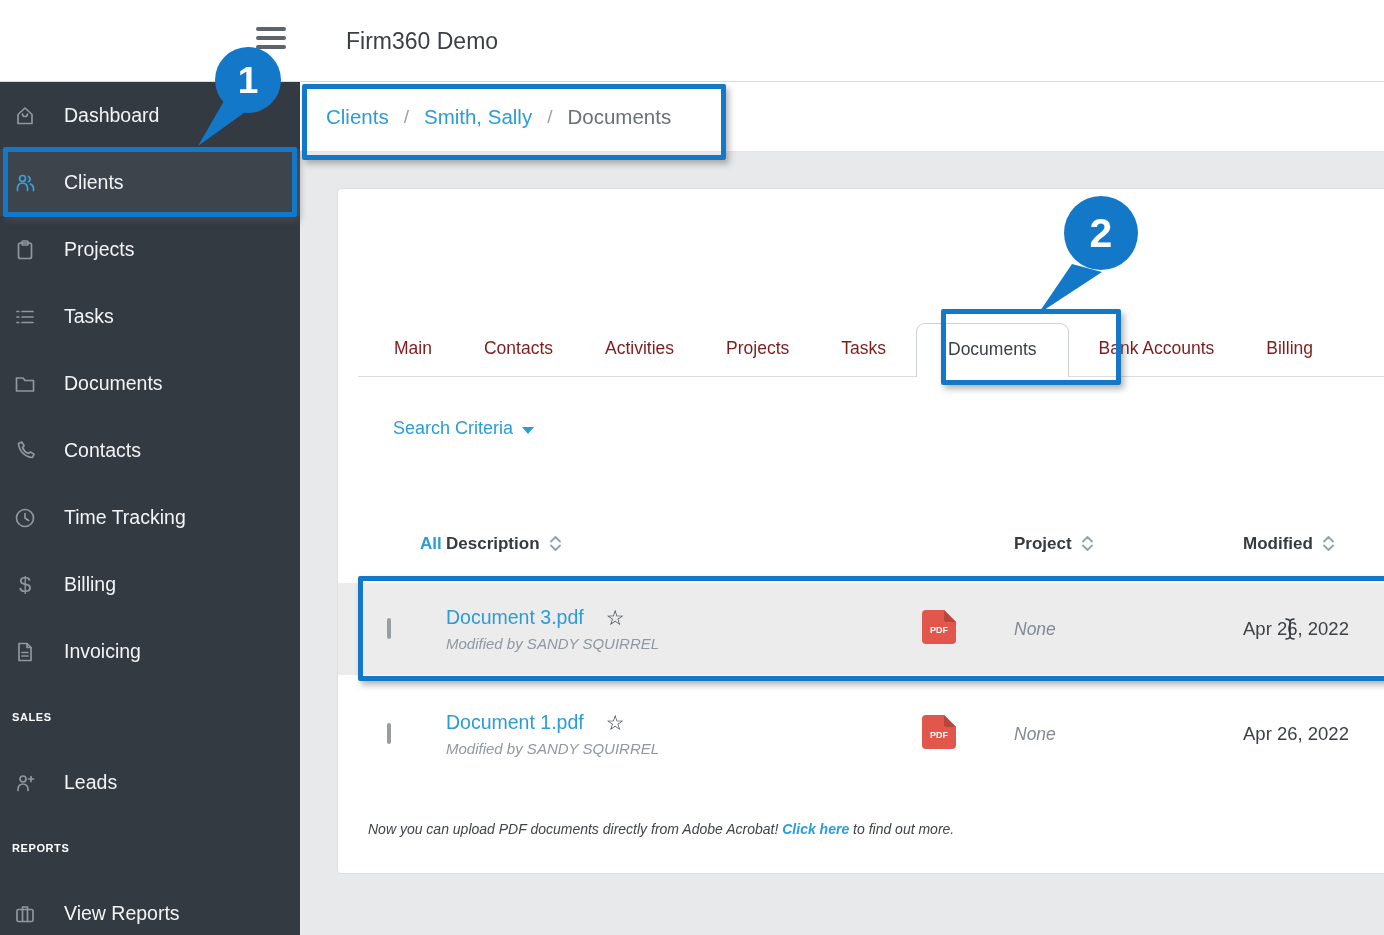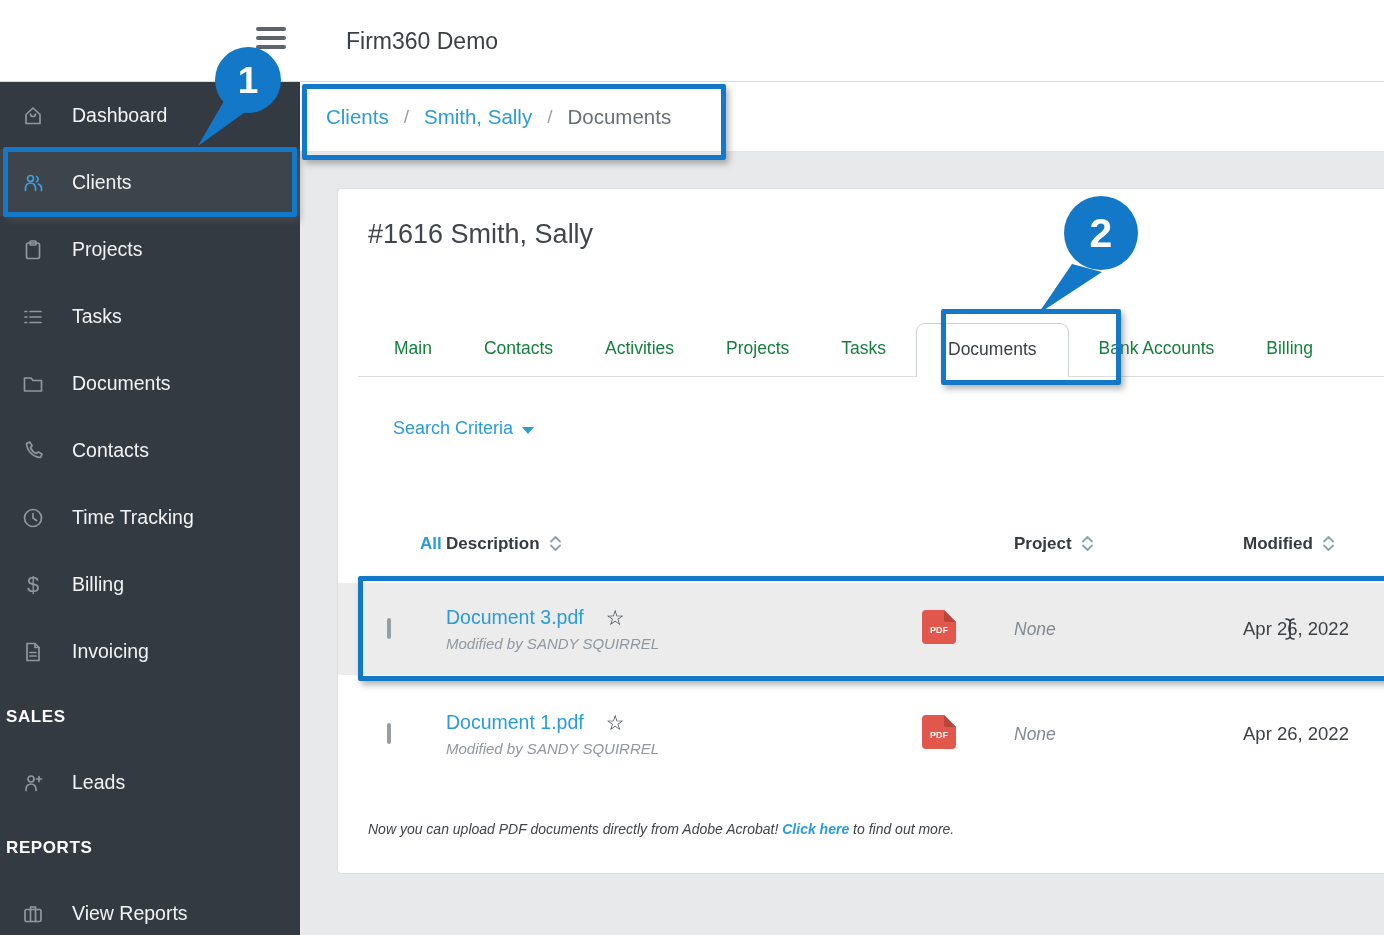--- a/index.html
+++ b/index.html
@@ -32,7 +32,7 @@
   }
   .nav-item {
     height:67px; display:flex; align-items:center; gap:26px;
-    padding-left:20px; color:#f2f4f6; font-size:19.5px; cursor:pointer;
+    padding-left:12px; color:#f2f4f6; font-size:19.5px; cursor:pointer;
   }
   .nav-item .nicon { width:26px; height:26px; display:flex; align-items:center; justify-content:center; color:#8f979f; flex:0 0 26px; }
   .nav-item.active { background: var(--sidebar-active-bg, #3e444c); }

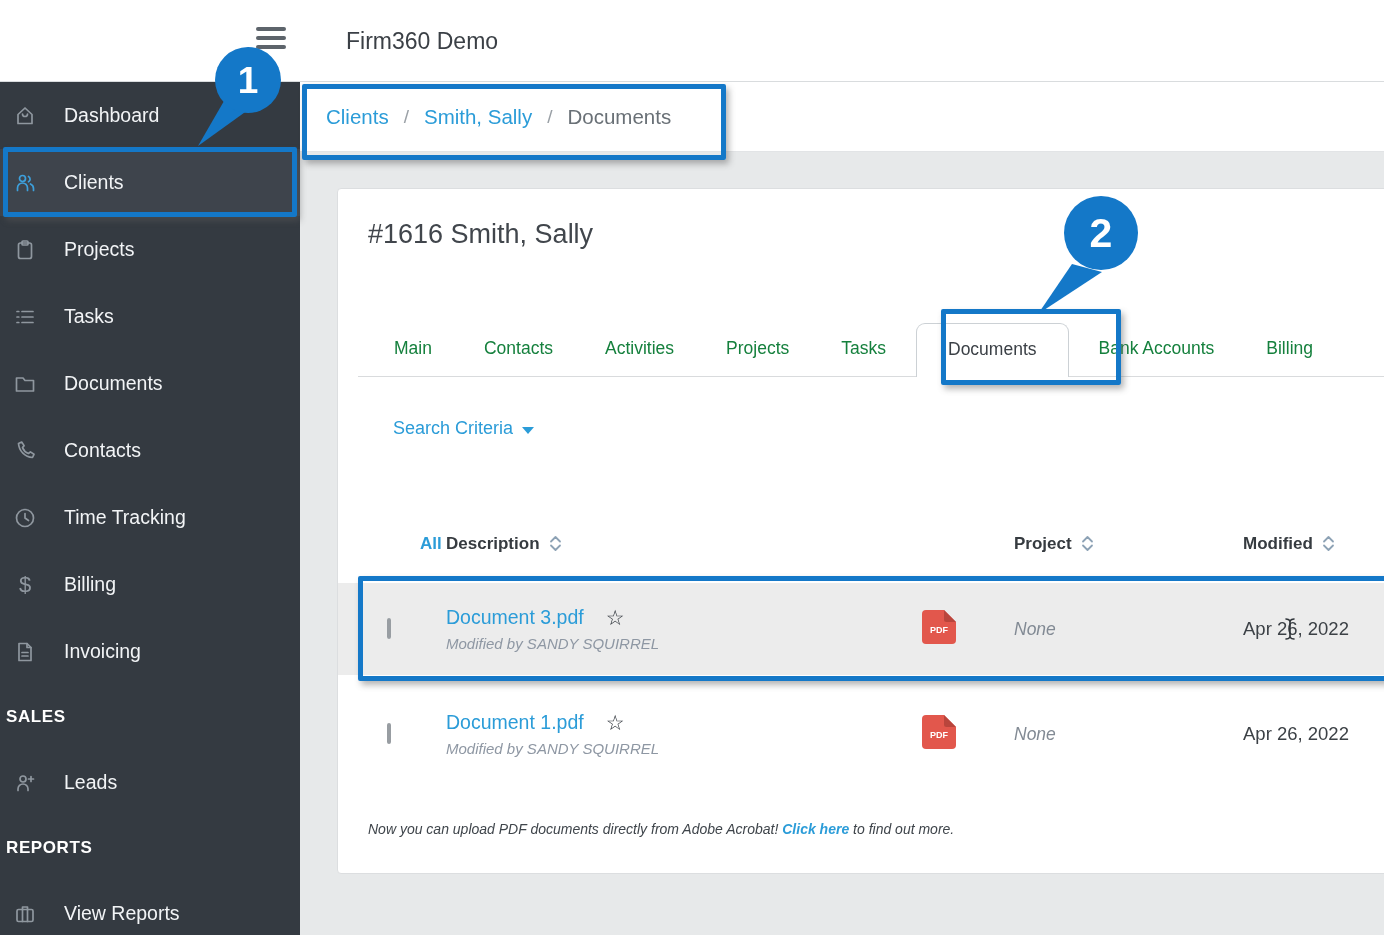--- a/index.html
+++ b/index.html
@@ -245,7 +245,6 @@
 </div>
 
 <div class="card">
-  <div class="client-heading">#1616 Smith, Sally</div>
 
   <div class="tabstrip">
     <div class="tab">Main</div>

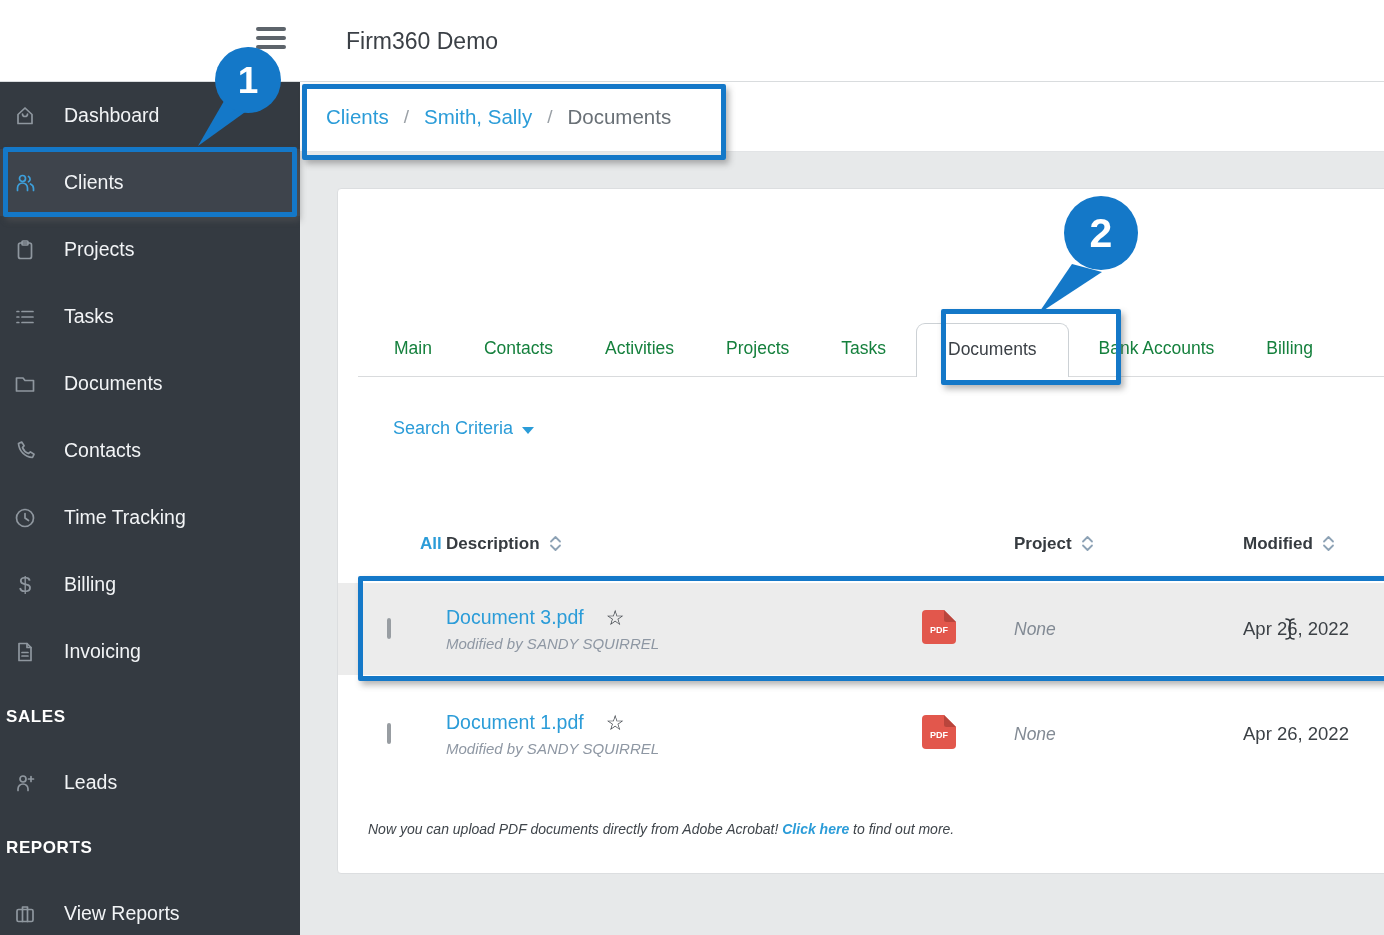--- a/index.html
+++ b/index.html
@@ -67,7 +67,7 @@
     display:flex; align-items:flex-end; padding-left:36px;
     border-bottom:1px solid #d9dbdd;
   }
-  .tab { font-size:17.5px; color:#15803d; padding:0 0 17px 0; margin-right:52px; cursor:pointer; white-space:nowrap; }
+  .tab { font-size:17.5px; color:#7f1d1d; padding:0 0 17px 0; margin-right:52px; cursor:pointer; white-space:nowrap; }
   .tab.active {
     background:#fff; color:#3b4046; border:1px solid #ccd1d5; border-bottom:none;
     border-radius:9px 9px 0 0; padding:15px 31px 17px 31px; margin-bottom:-1px; margin-right:30px; margin-left:-22px;

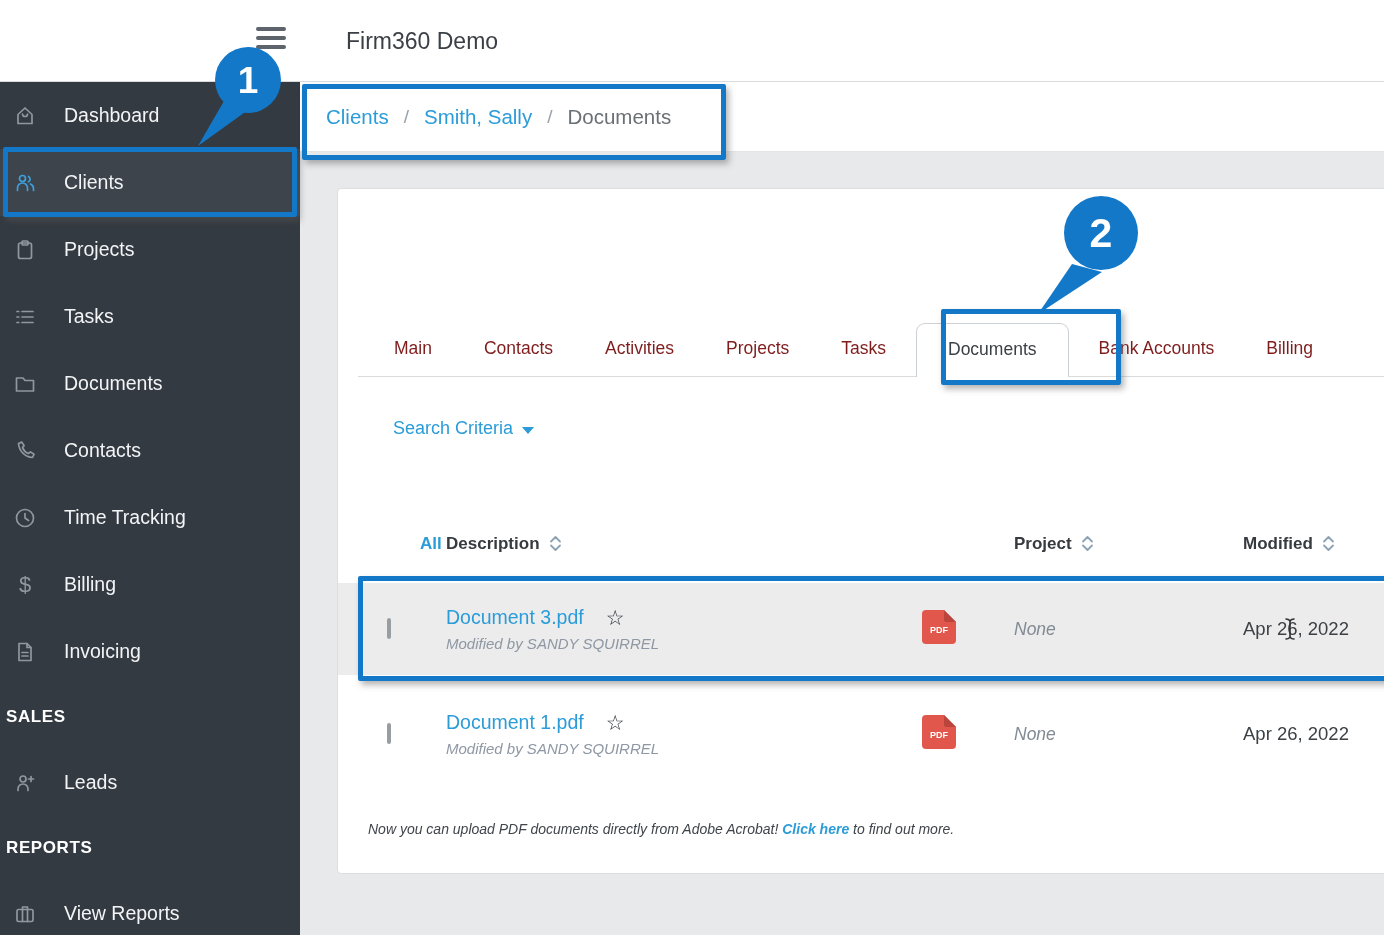--- a/index.html
+++ b/index.html
@@ -38,8 +38,8 @@
   .nav-item.active { background: var(--sidebar-active-bg, #3e444c); }
   .nav-item.active .nicon { color:#3da0dc; }
   .nav-section {
-    height:64px; display:flex; align-items:center; padding-left:6px;
-    color:#ffffff; font-size:17px; font-weight:700; letter-spacing:.6px;
+    height:64px; display:flex; align-items:center; padding-left:12px;
+    color:#ffffff; font-size:11px; font-weight:700; letter-spacing:.6px;
   }
   .nicon svg { stroke:currentColor; fill:none; stroke-width:1.7; stroke-linecap:round; stroke-linejoin:round; }
   .dollar-glyph { font-size:22px; color:#8f979f; font-weight:400; }

